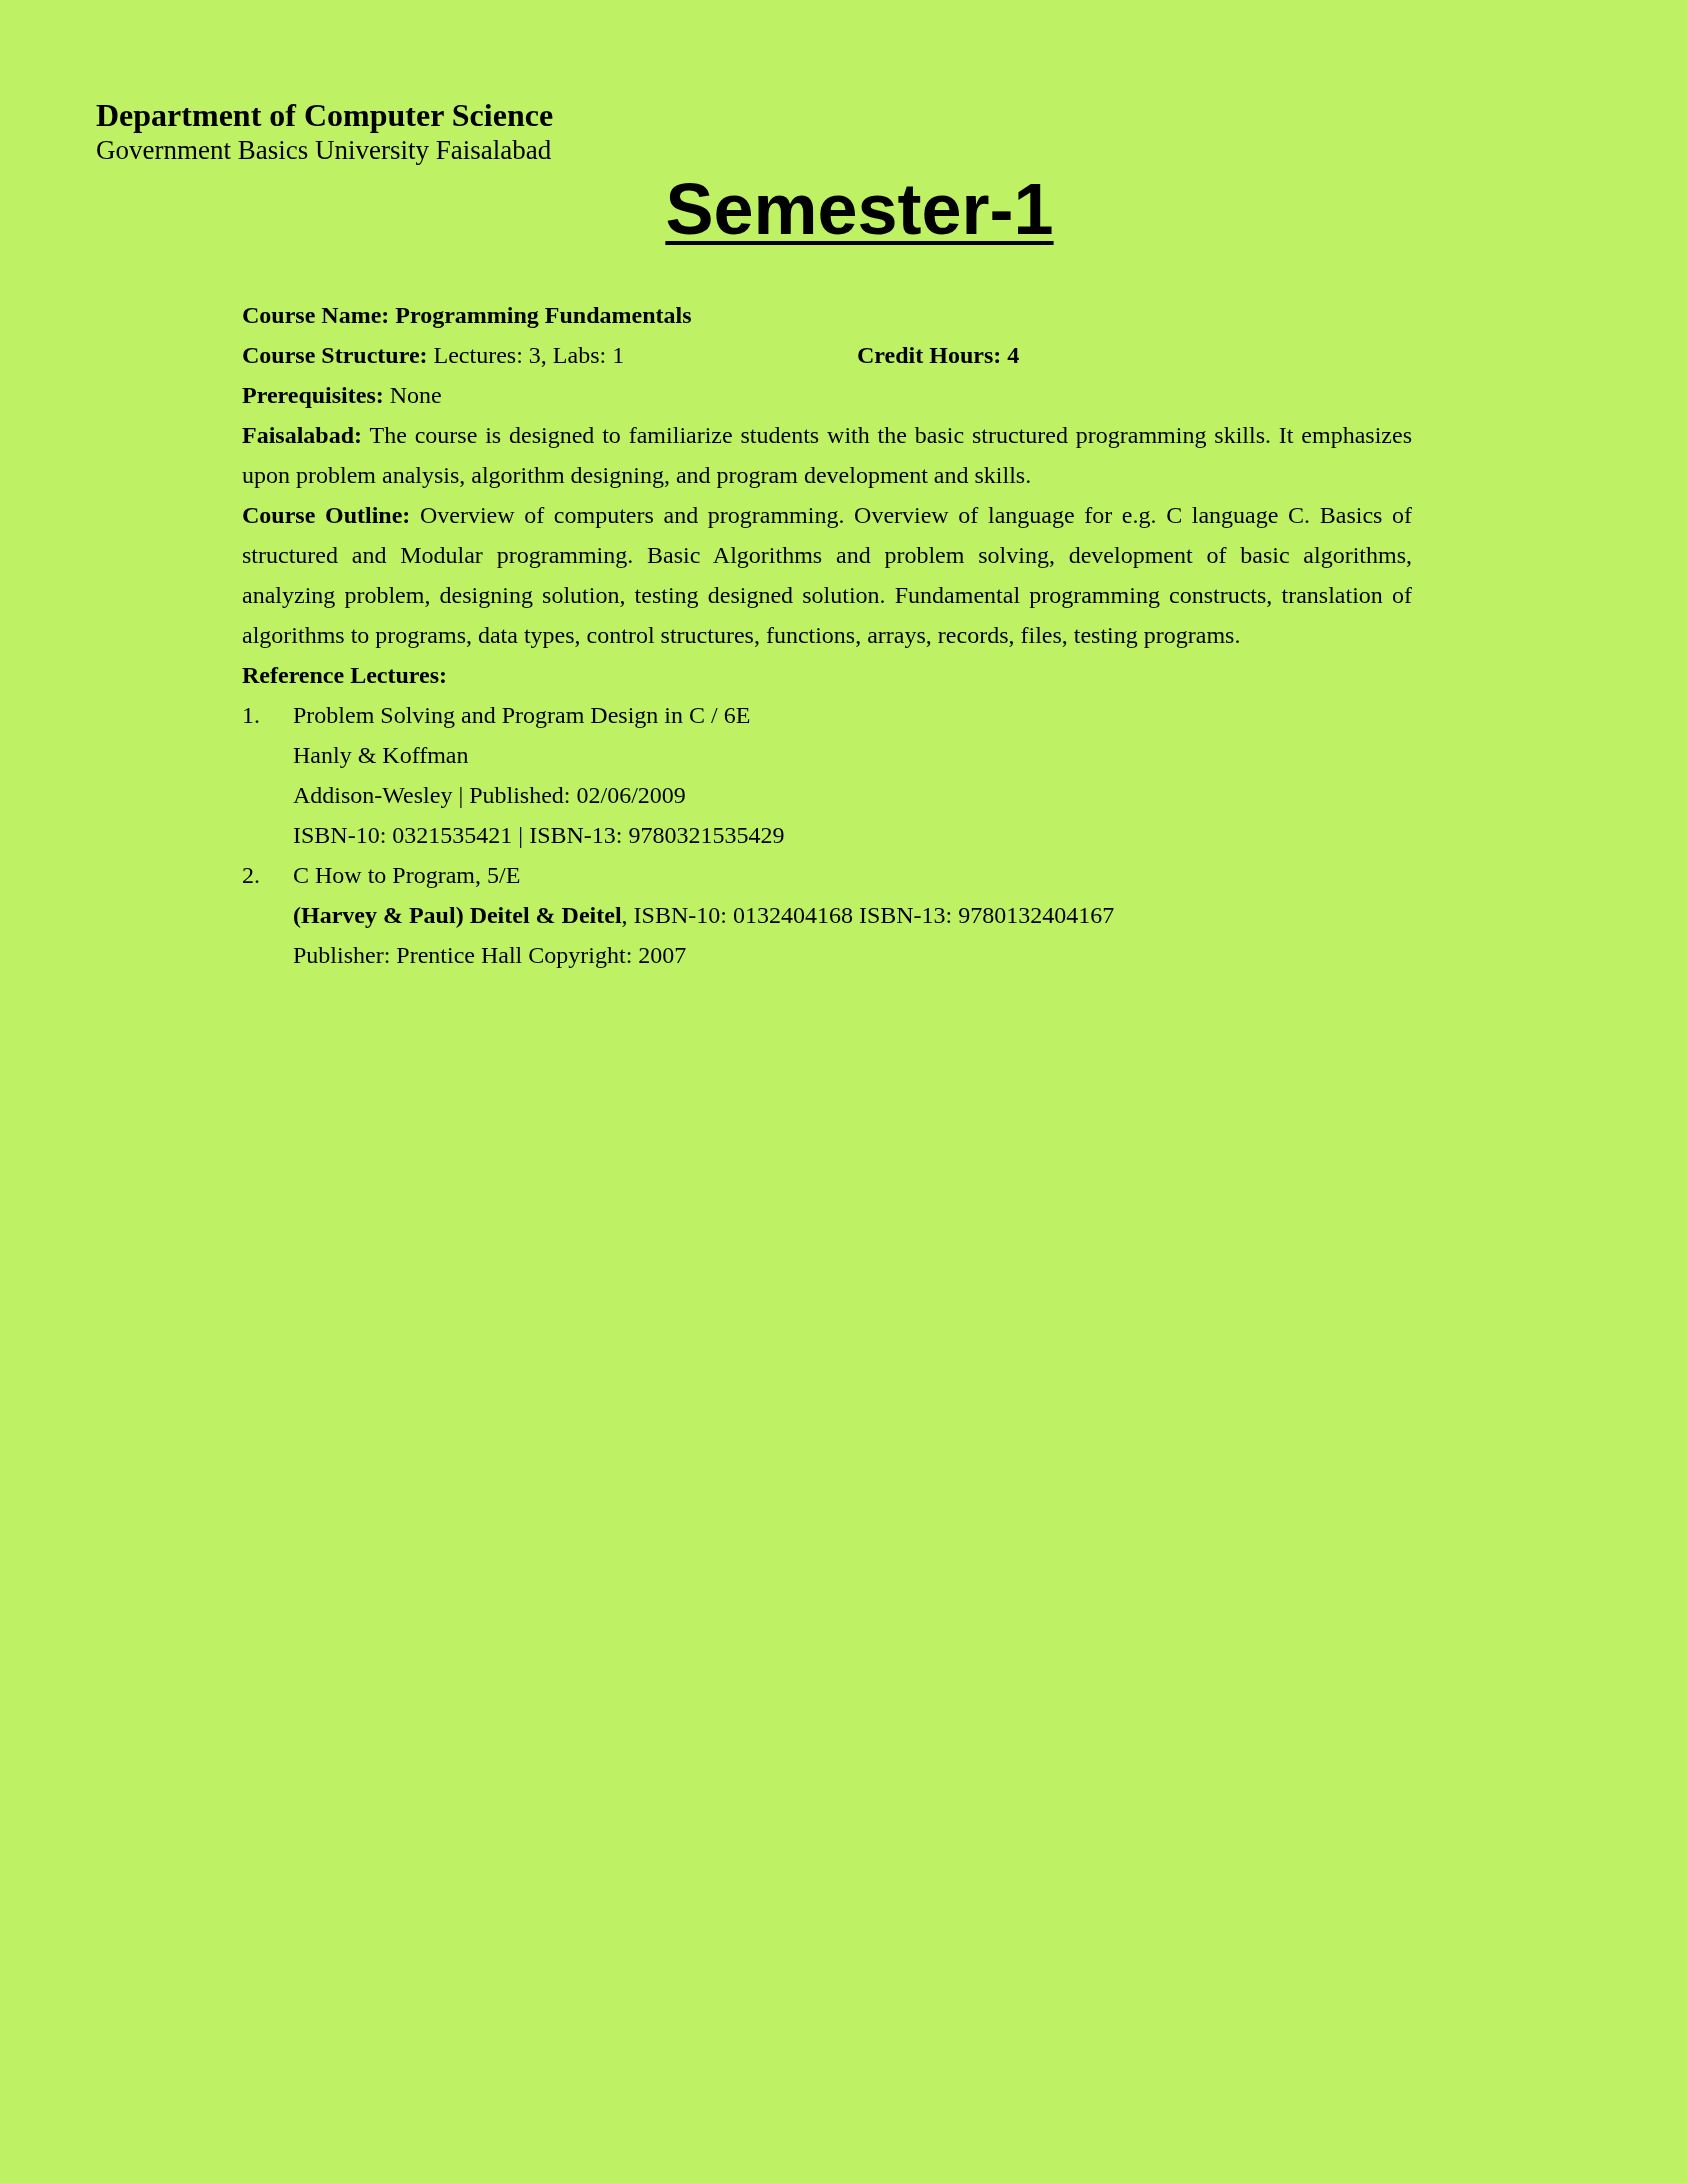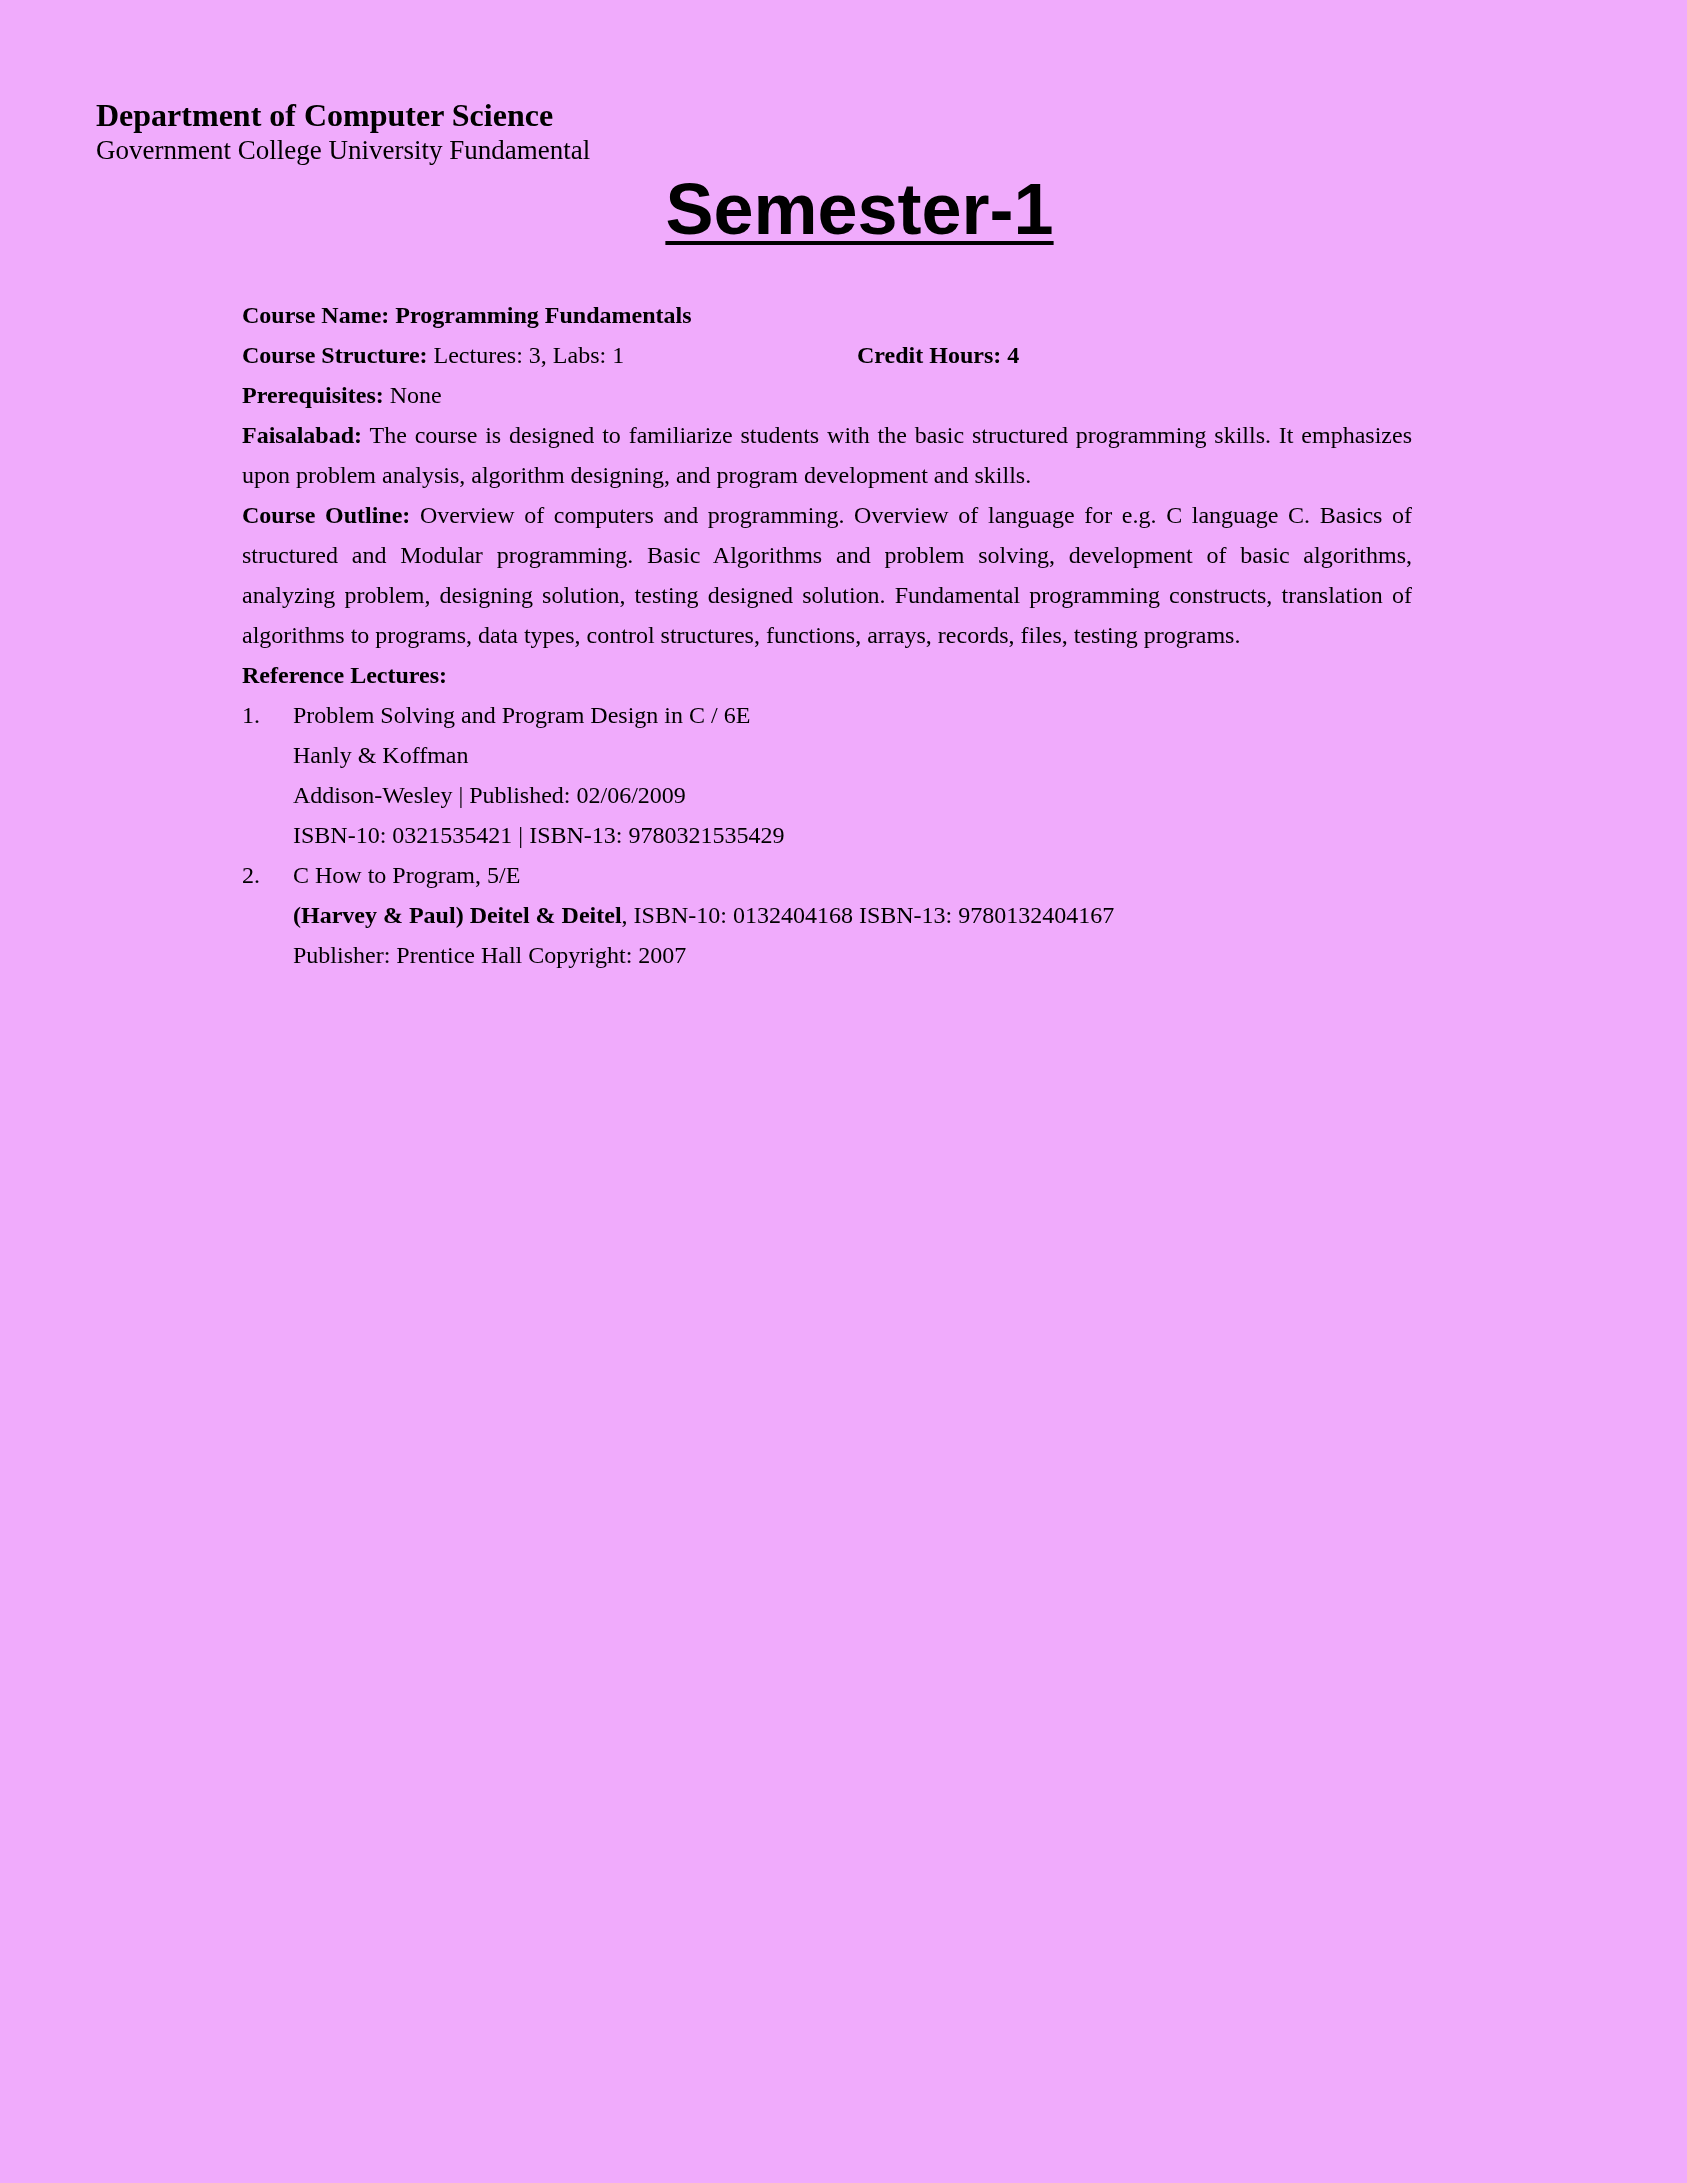--- a/index.html
+++ b/index.html
@@ -12,7 +12,7 @@
     position: relative;
     width: 1687px;
     height: 2183px;
-    background: #f0abfc;
+    background: #bef264;
     color: #000000;
     font-family: "Liberation Serif", "DejaVu Serif", serif;
     overflow: hidden;

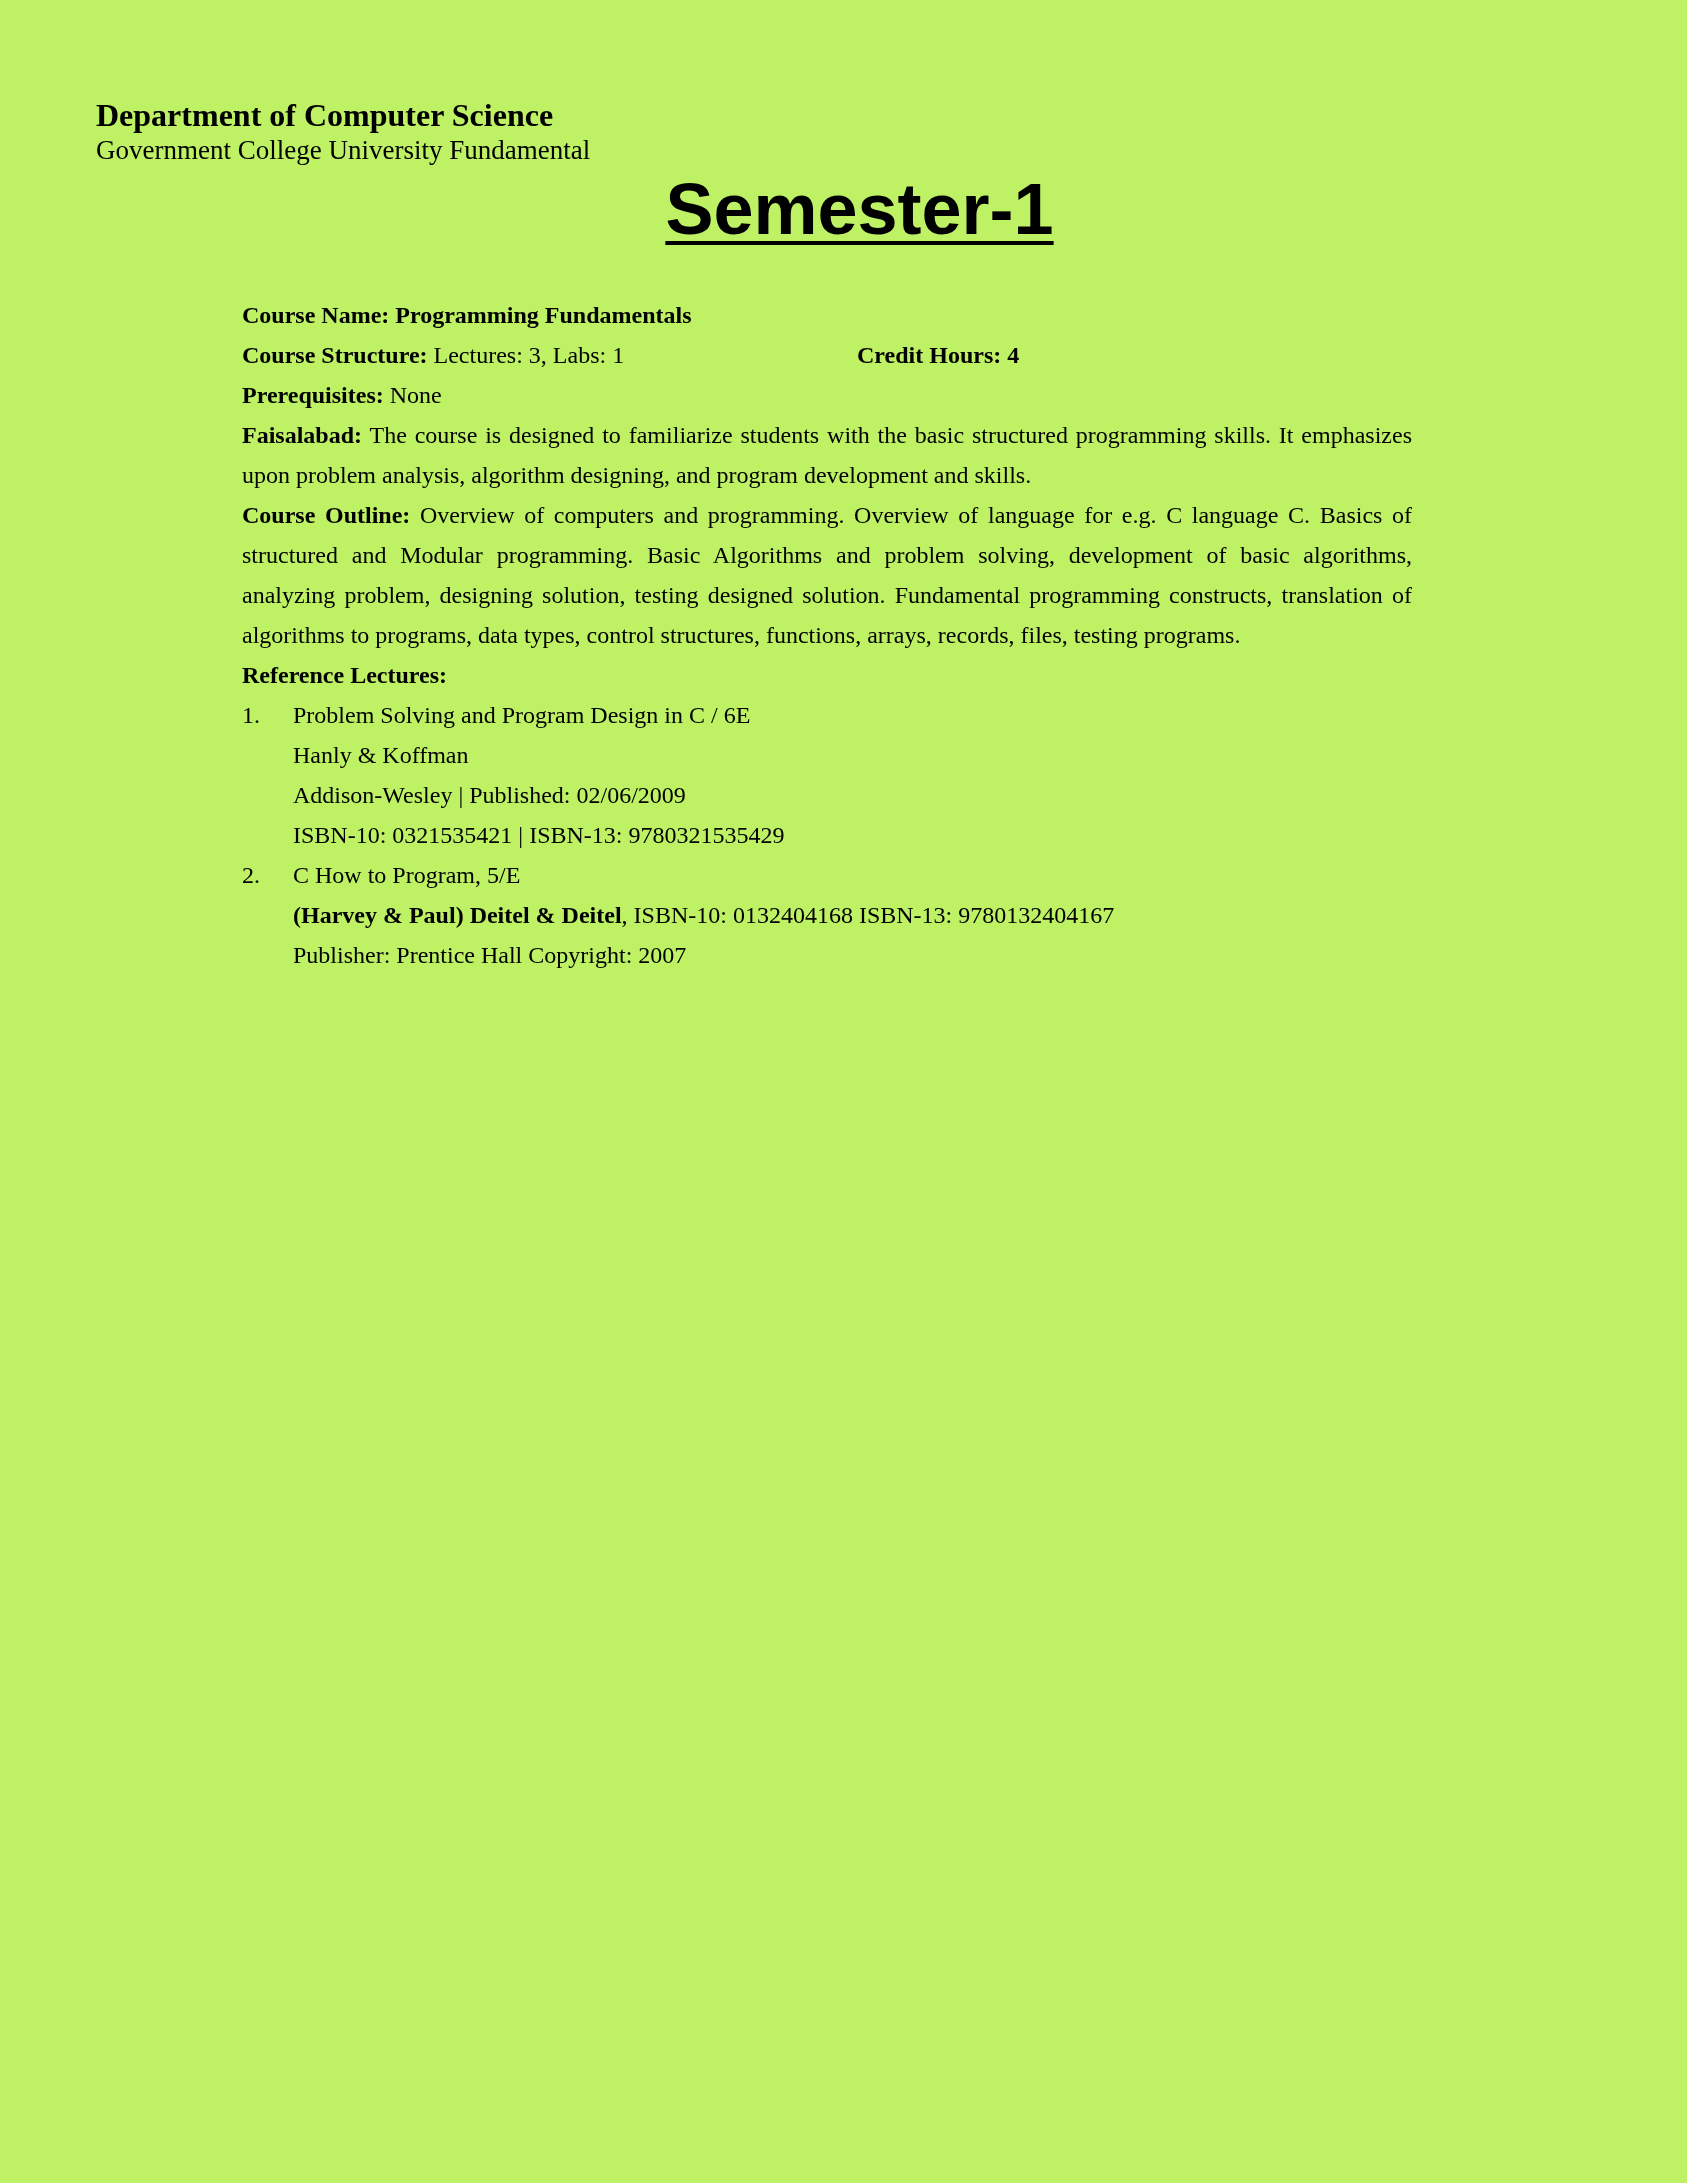--- a/index.html
+++ b/index.html
@@ -99,7 +99,7 @@
 
   <header class="doc-header">
     <div class="dept-line">Department of Computer Science</div>
-    <div class="inst-line">Government College University Fundamental</div>
+    <div class="inst-line">Government Basics University Faisalabad</div>
   </header>
 
   <h1 class="semester-title"><span class="underlined">Semester-1</span></h1>

